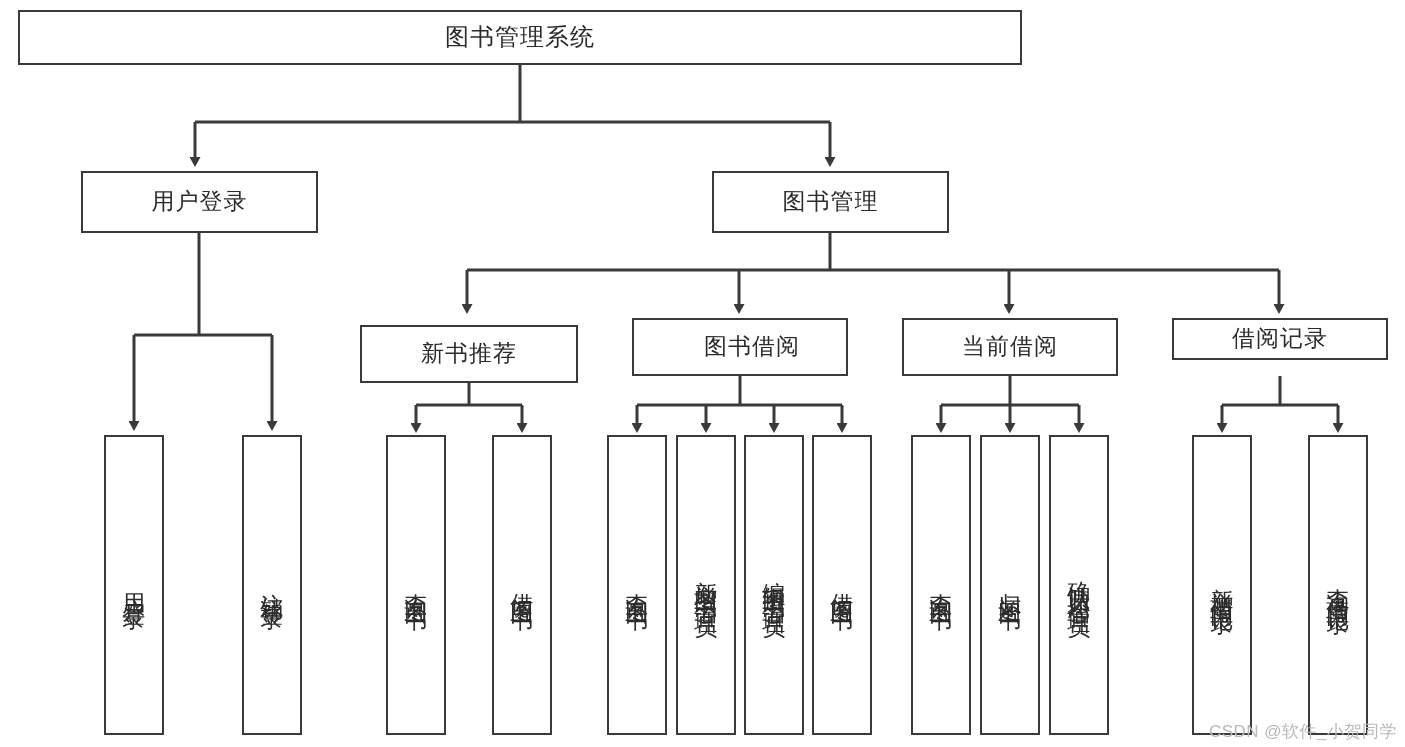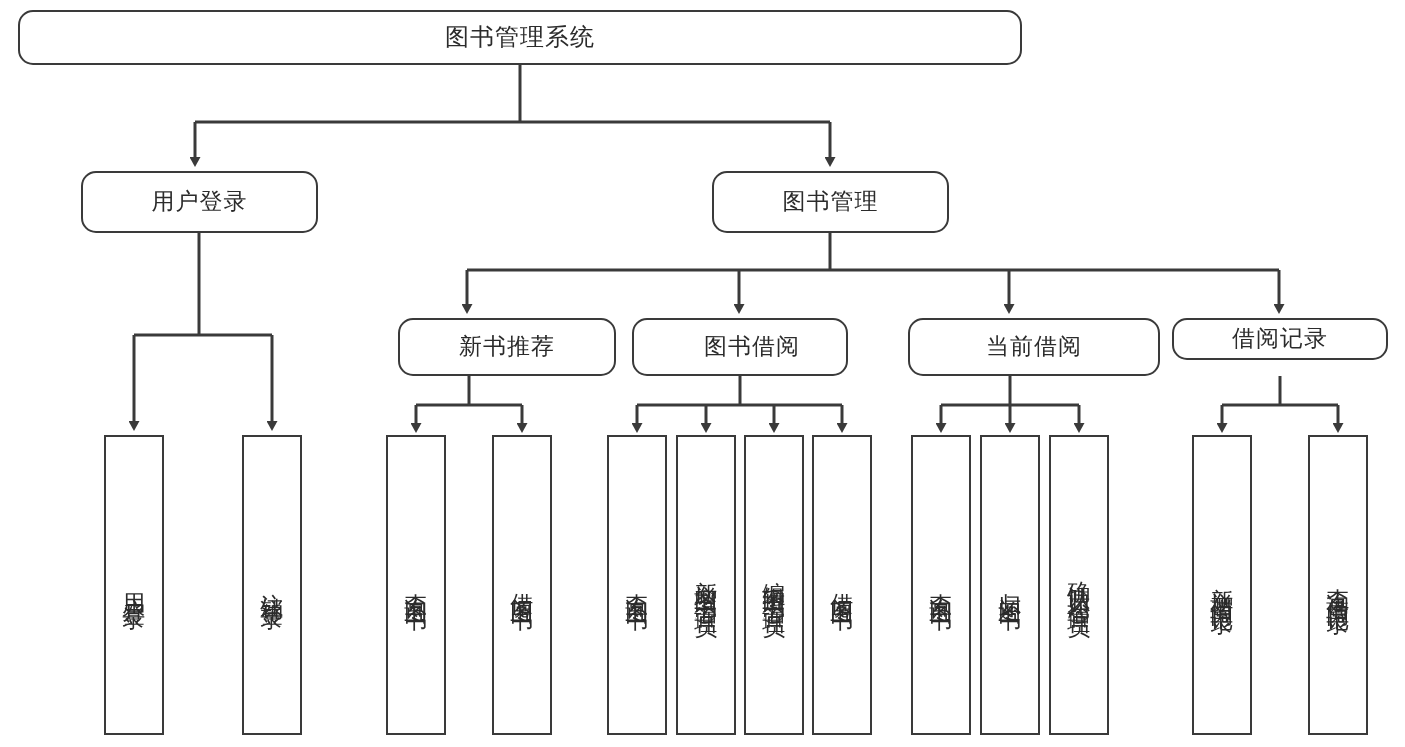--- a/index.html
+++ b/index.html
@@ -40,7 +40,6 @@
     font-size: 23px;
     letter-spacing: 1px;
     line-height: 1.2;
-    border-radius: 15px;
   }
   .node.root {
     font-size: 24px;

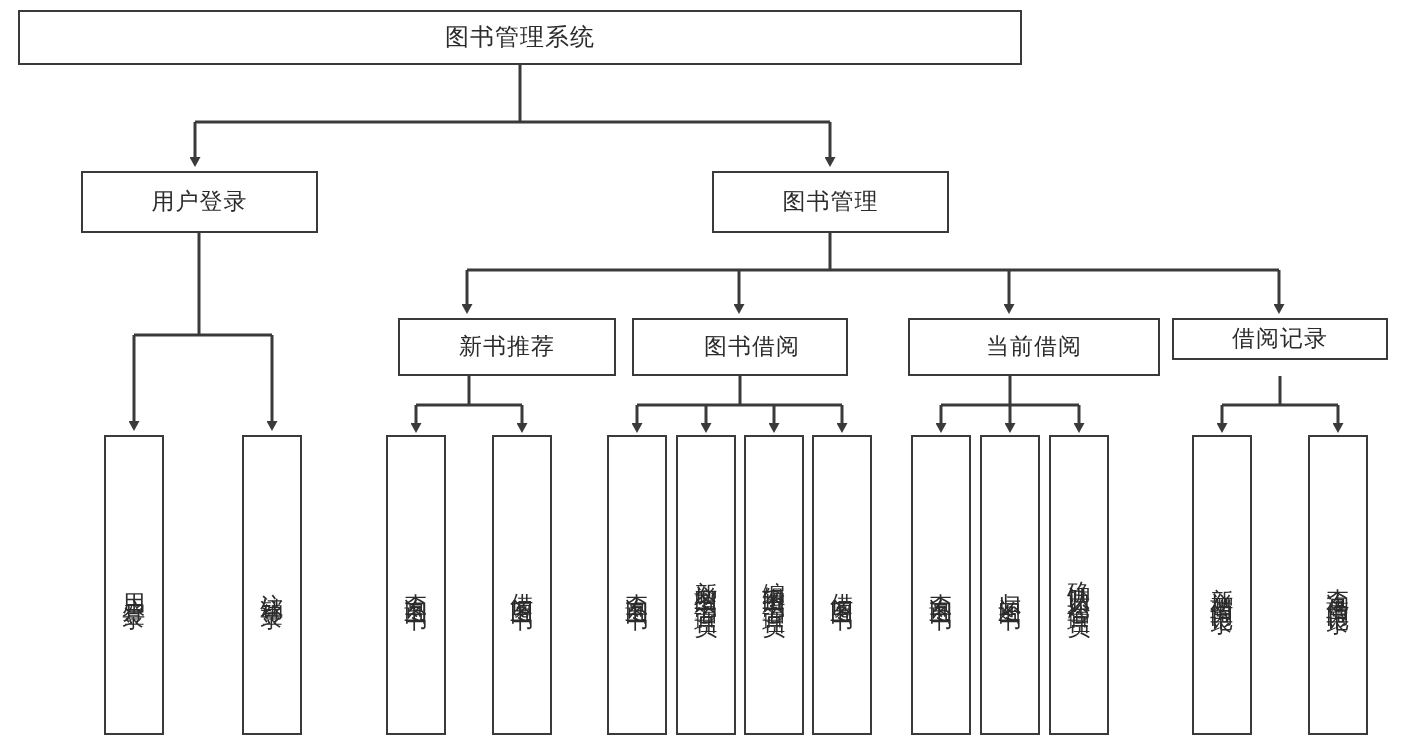--- a/index.html
+++ b/index.html
@@ -139,7 +139,7 @@
     <span class="htext">图书管理</span>
   </div>
 
-  <div class="node h" style="left:360px; top:318px; width:218px; height:58px;margin-left:38px;">
+  <div class="node h" style="left:360px; top:325px; width:218px; height:58px;">
     <span class="htext">新书推荐</span>
   </div>
 

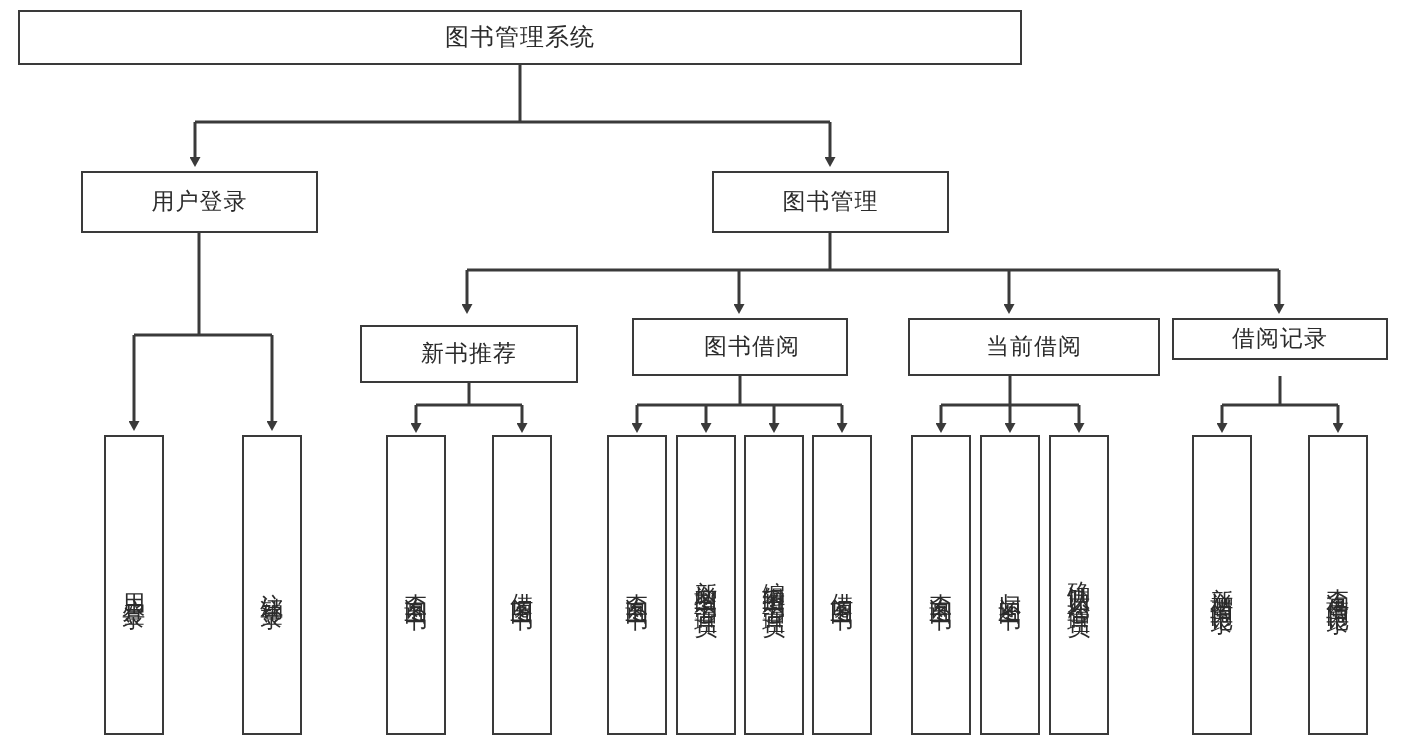--- a/index.html
+++ b/index.html
@@ -147,7 +147,7 @@
     <span class="htext">图书借阅</span>
   </div>
 
-  <div class="node h" style="left:902px; top:318px; width:252px; height:58px;margin-left:6px;">
+  <div class="node h" style="left:902px; top:318px; width:216px; height:58px;">
     <span class="htext">当前借阅</span>
   </div>
 

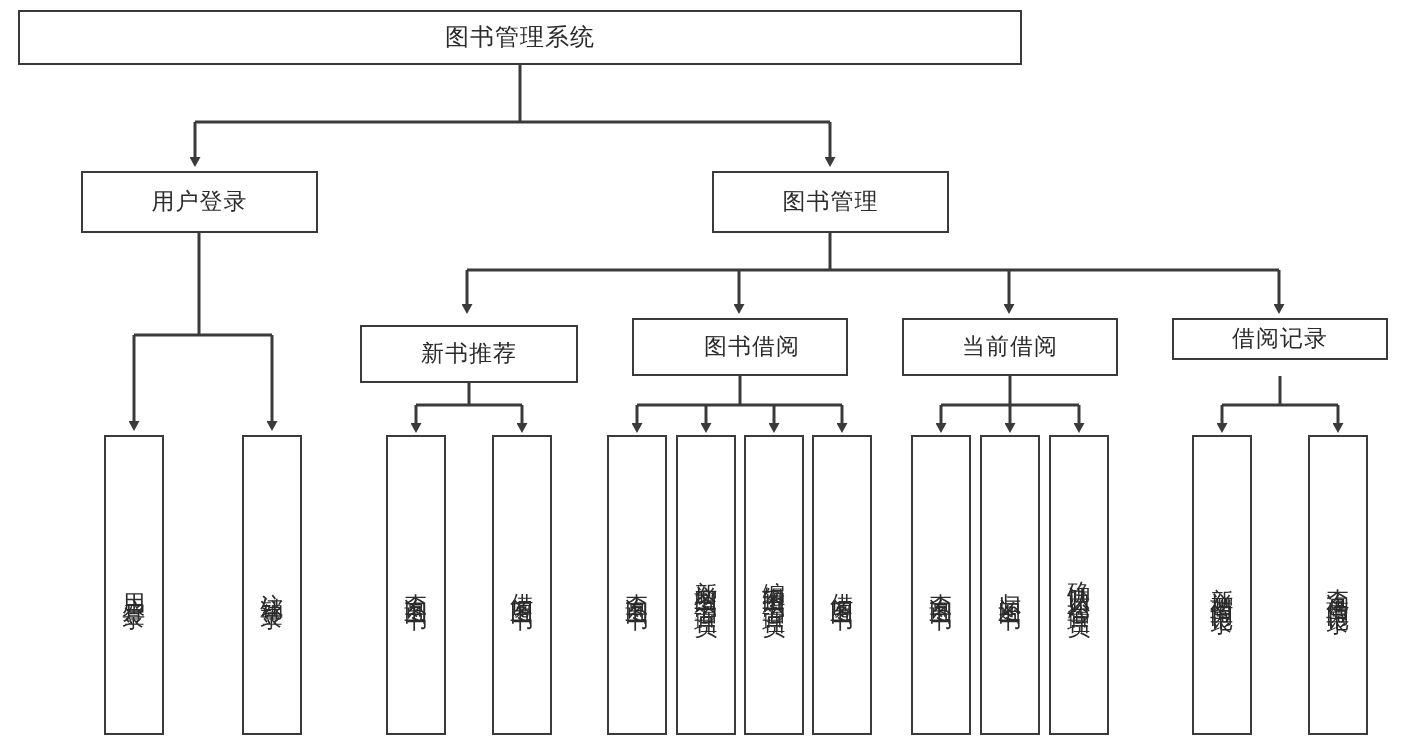--- a/index.html
+++ b/index.html
@@ -207,6 +207,7 @@
     <span class="vtext">查询借阅记录</span>
   </div>
 
+  <div class="watermark">CSDN @软件_小贺同学</div>
 
 </div>
 

